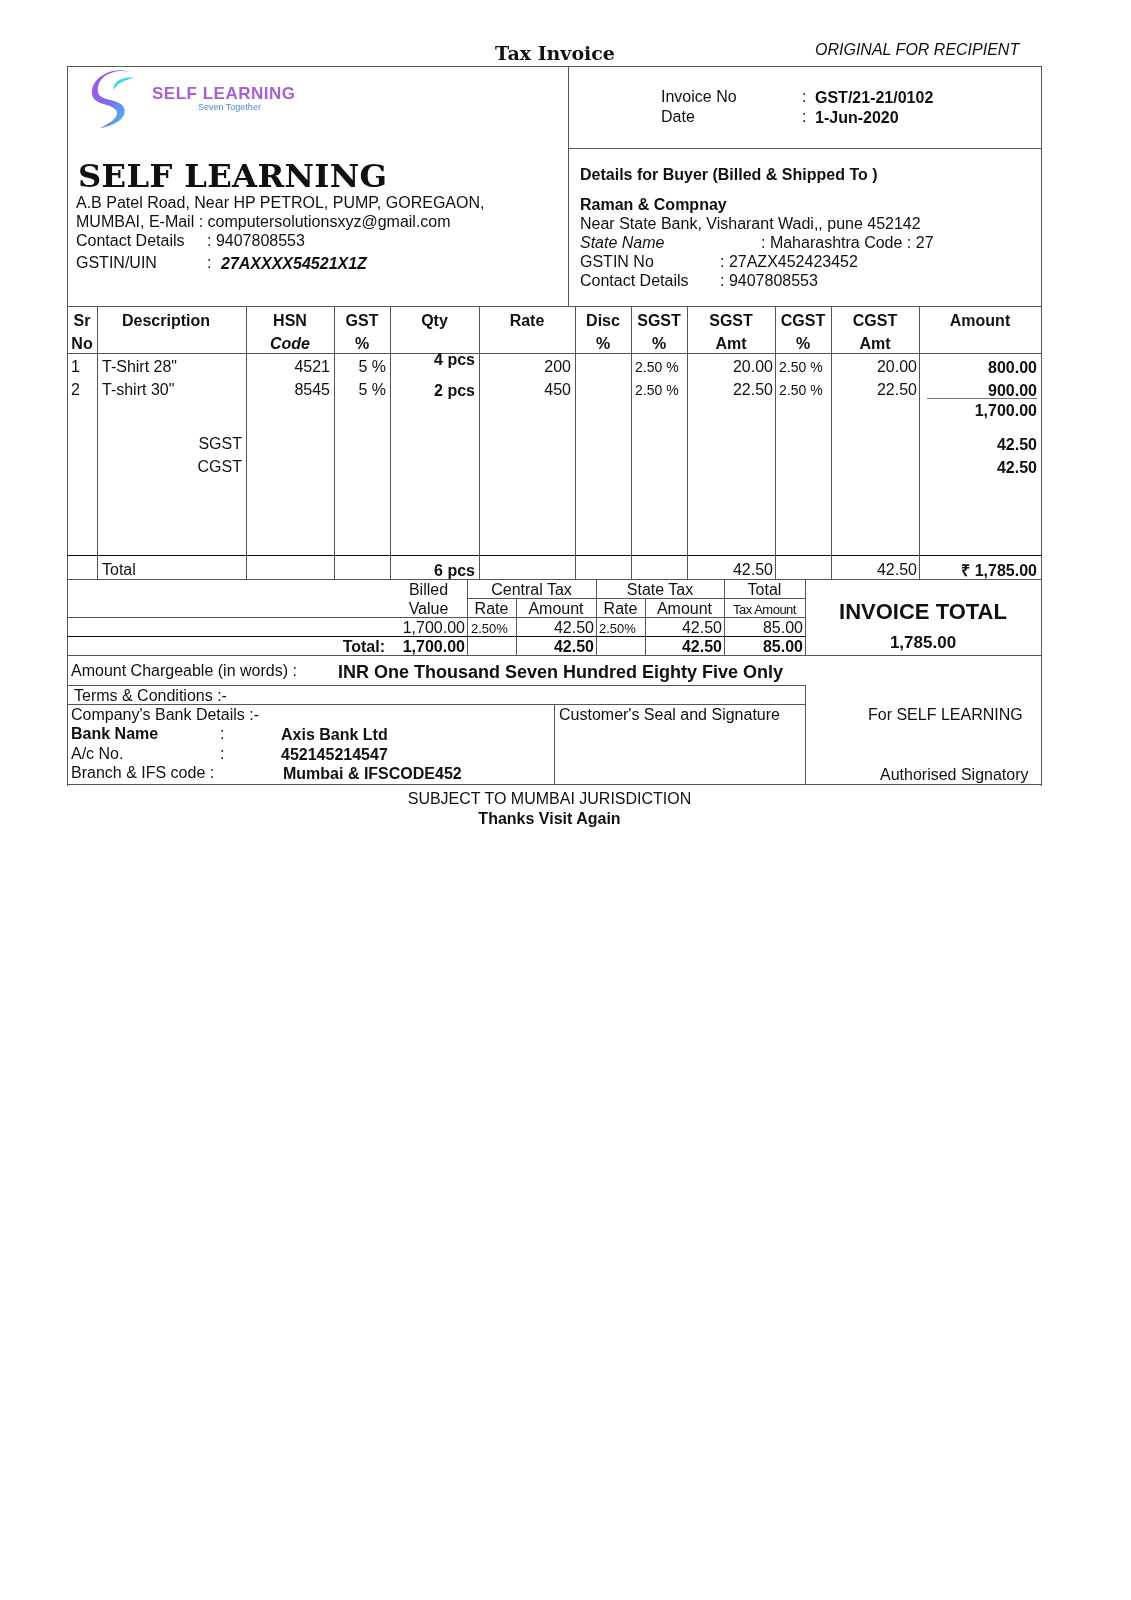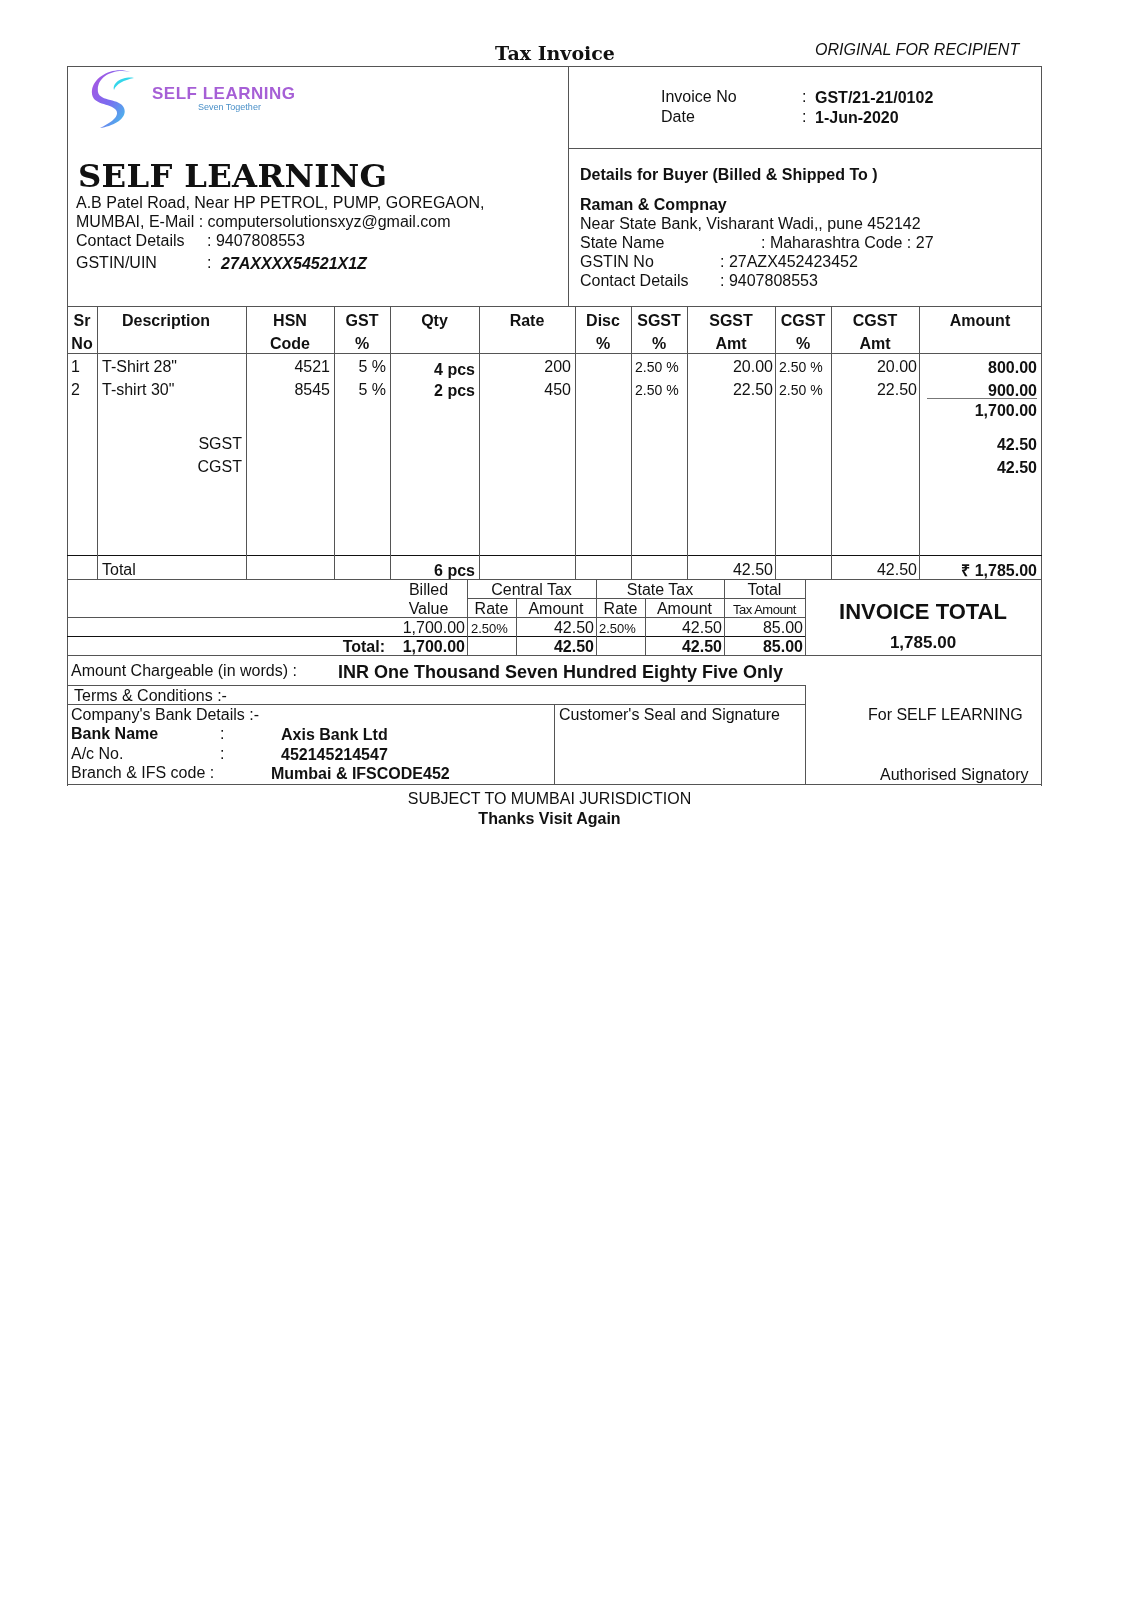--- a/index.html
+++ b/index.html
@@ -82,7 +82,7 @@
   <div class="cell b" style="left:580px;top:165px;">Details for Buyer (Billed &amp; Shipped To )</div>
   <div class="cell b" style="left:580px;top:195px;">Raman &amp; Compnay</div>
   <div class="cell" style="left:580px;top:214px;">Near State Bank, Visharant Wadi,, pune 452142</div>
-  <div class="cell" style="left:580px;top:233px;">State Name</div>
+  <div class="cell" style="left:580px;top:233px;font-style:italic;">State Name</div>
   <div class="cell" style="left:720px;top:233px;margin-left:41px;">:  Maharashtra  Code :  27</div>
   <div class="cell" style="left:580px;top:252px;">GSTIN No</div>
   <div class="cell" style="left:720px;top:252px;">:  27AZX452423452</div>

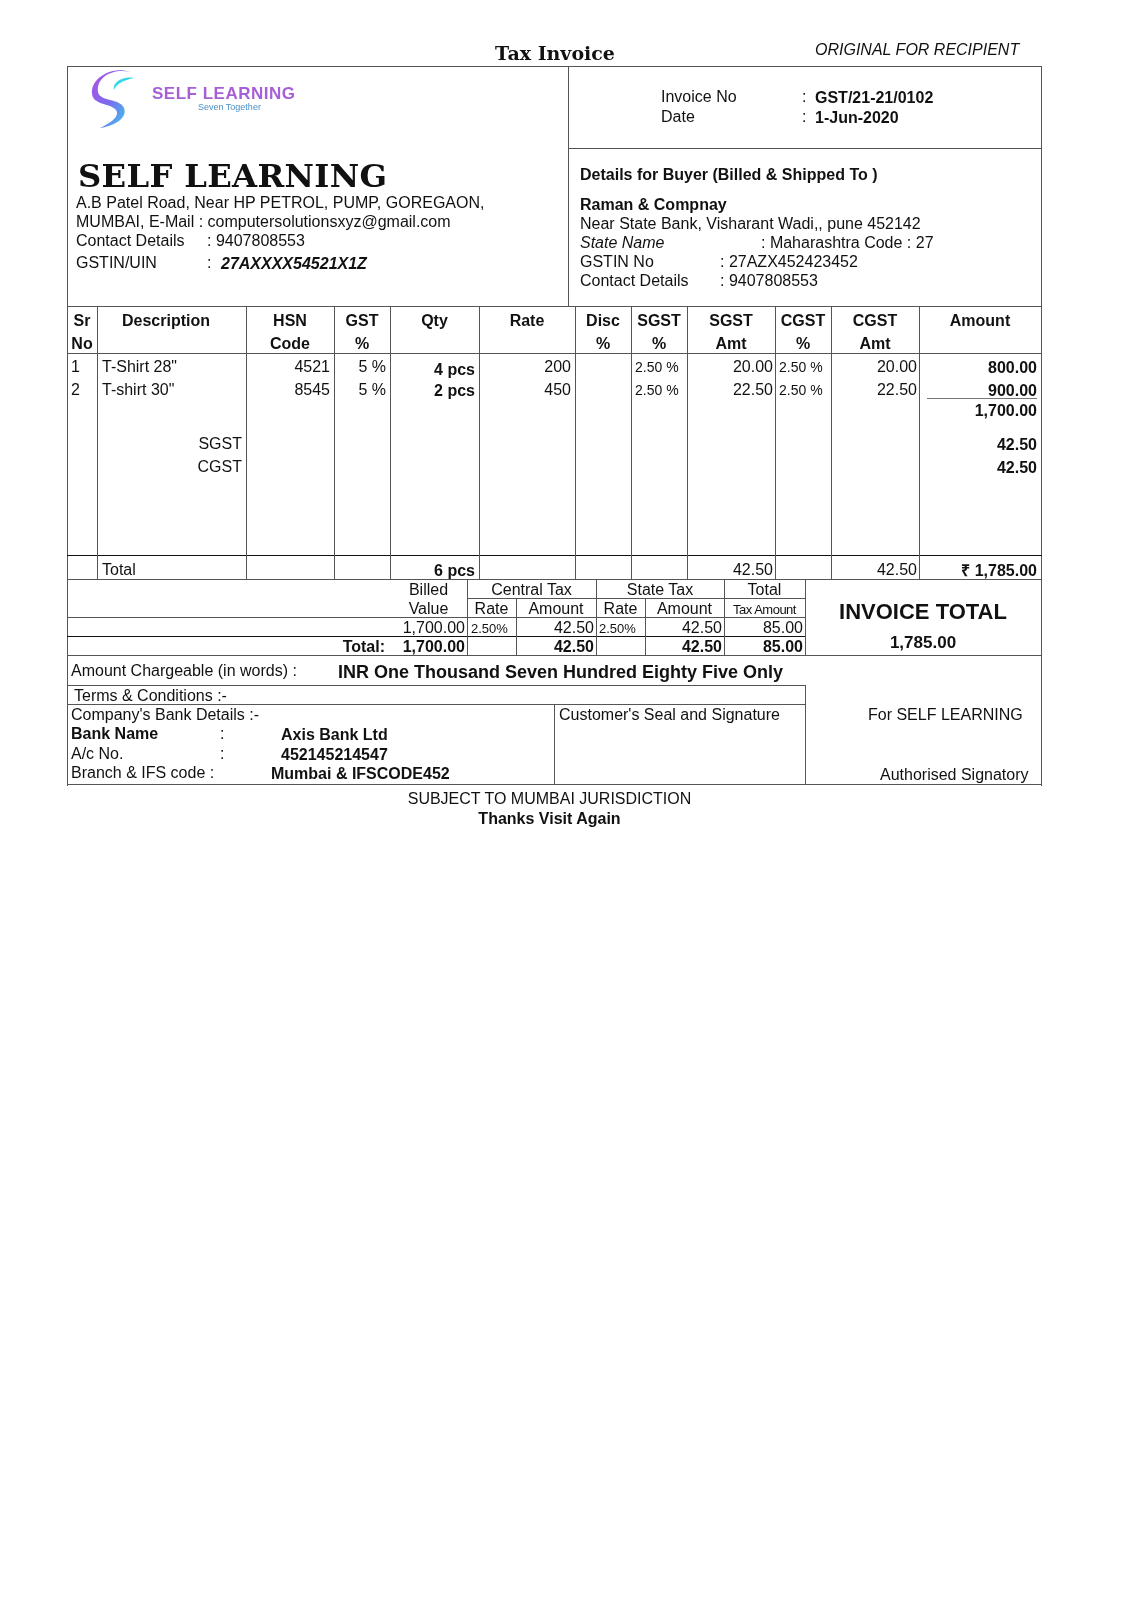--- a/index.html
+++ b/index.html
@@ -117,7 +117,7 @@
   <div class="cell b c" style="left:67px;width:30px;top:334px;">No</div>
   <div class="cell b" style="left:122px;top:311px;">Description</div>
   <div class="cell b c" style="left:246px;width:88px;top:311px;">HSN</div>
-  <div class="cell b c" style="left:246px;width:88px;top:334px;">Code</div>
+  <div class="cell b c" style="left:246px;width:88px;top:334px;font-style:italic;">Code</div>
   <div class="cell b c" style="left:334px;width:56px;top:311px;">GST</div>
   <div class="cell b c" style="left:334px;width:56px;top:334px;">%</div>
   <div class="cell b c" style="left:390px;width:89px;top:311px;">Qty</div>

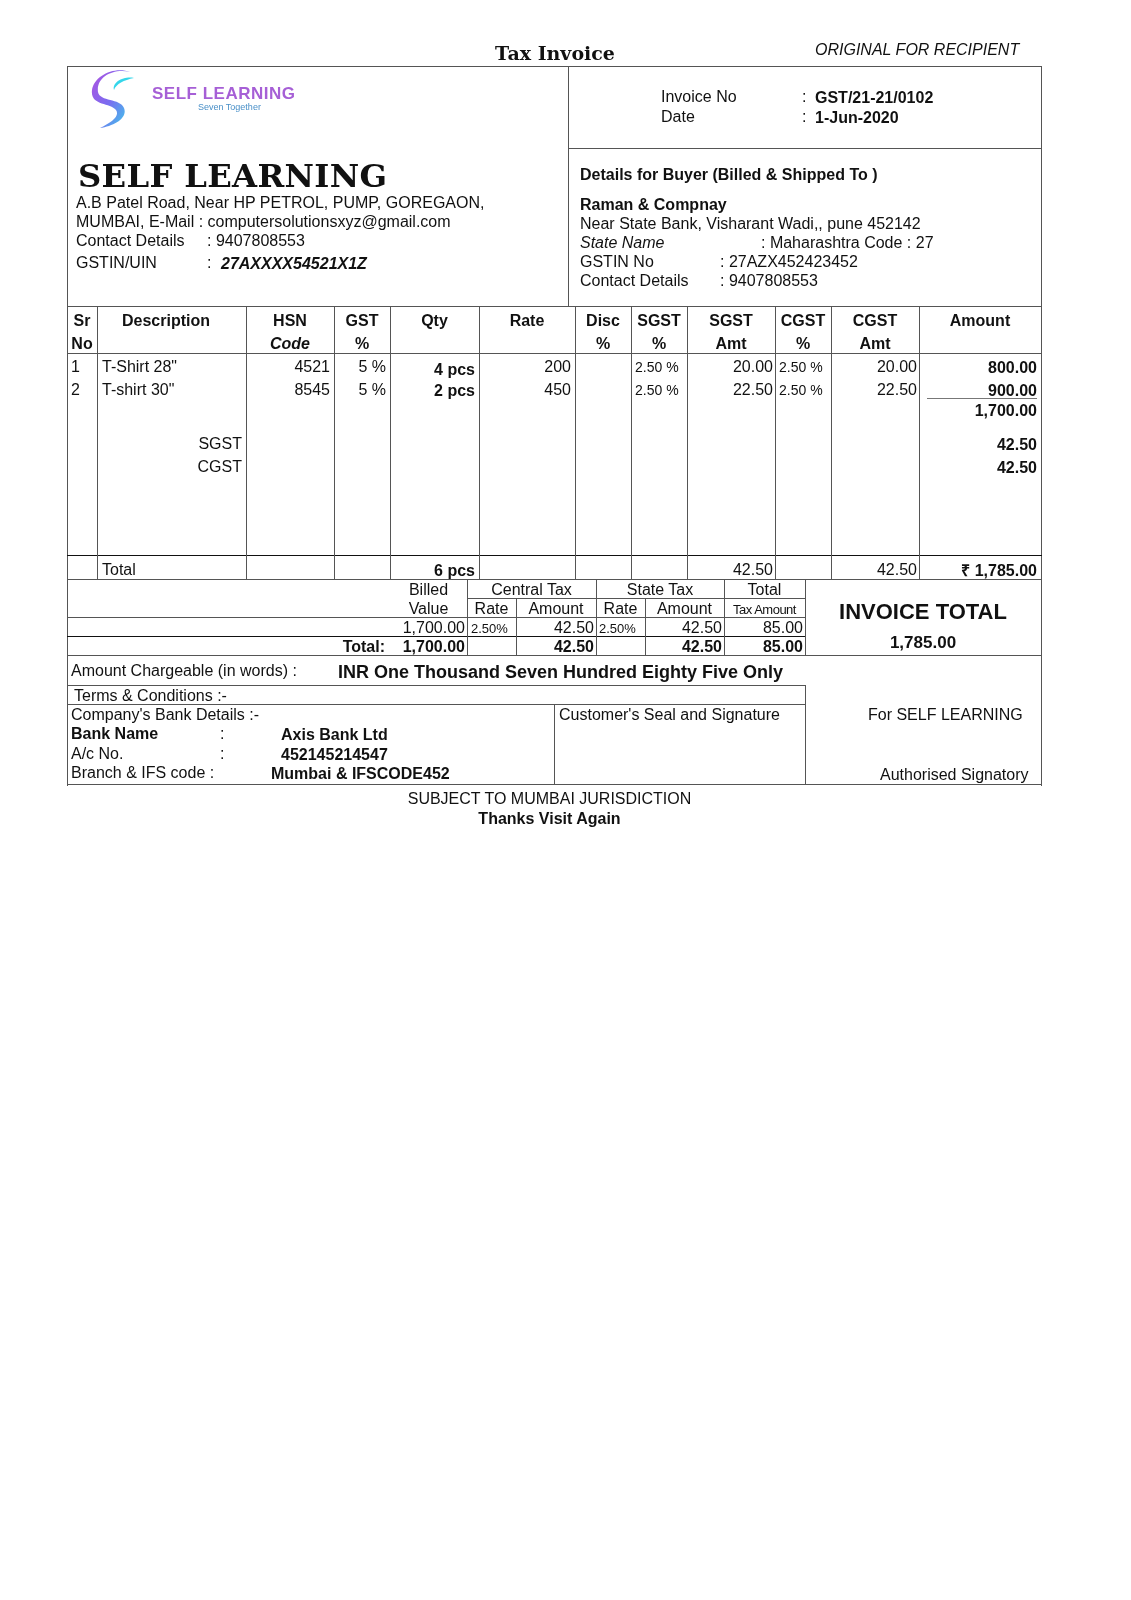--- a/index.html
+++ b/index.html
@@ -140,7 +140,7 @@
   <div class="cell" style="left:102px;top:357px;">T-Shirt 28"</div>
   <div class="cell r" style="left:246px;width:84px;top:357px;">4521</div>
   <div class="cell r" style="left:334px;width:52px;top:357px;">5 %</div>
-  <div class="cell b r" style="left:390px;width:85px;top:360px;text-align:right;">4 pcs</div>
+  <div class="cell b r" style="left:390px;width:85px;top:350px;text-align:right;">4 pcs</div>
   <div class="cell r" style="left:479px;width:92px;top:357px;">200</div>
   <div class="cell sm" style="left:635px;top:357px;">2.50 %</div>
   <div class="cell r" style="left:687px;width:86px;top:357px;">20.00</div>

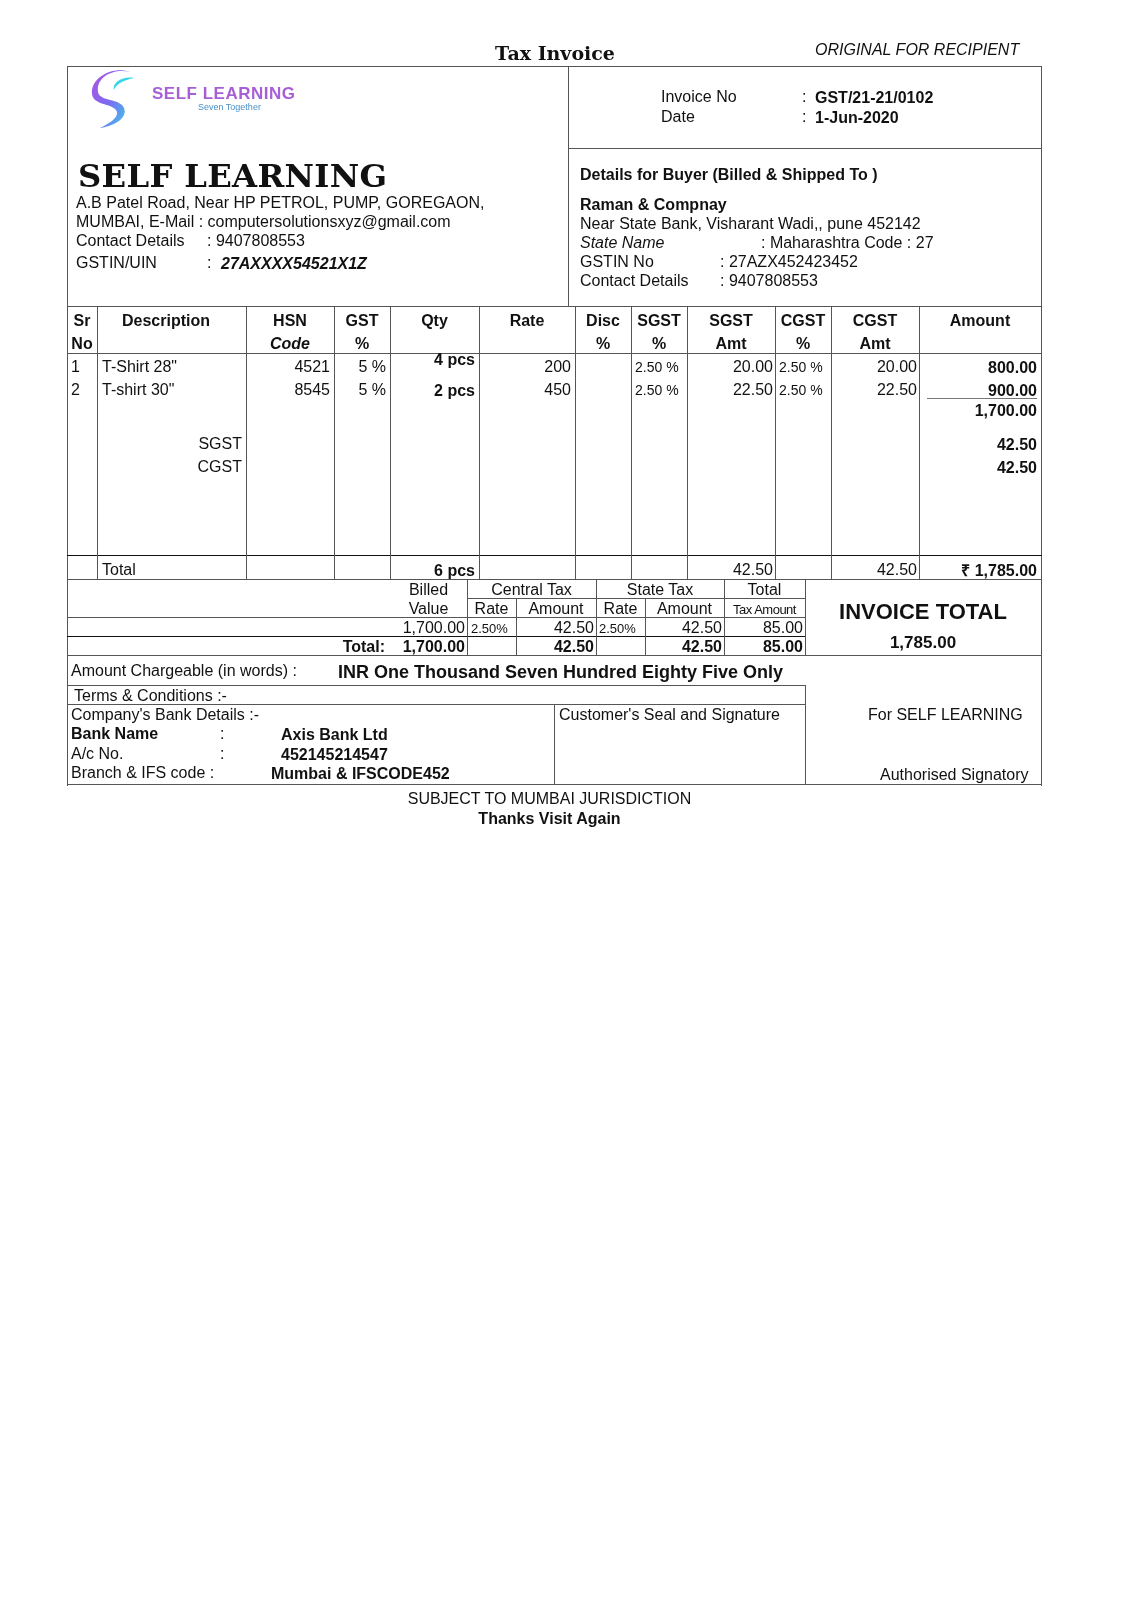--- a/index.html
+++ b/index.html
@@ -245,7 +245,7 @@
   <div class="cell" style="left:220px;top:744px;">:</div>
   <div class="cell b" style="left:281px;top:745px;">452145214547</div>
   <div class="cell" style="left:71px;top:763px;">Branch &amp; IFS code :</div>
-  <div class="cell b" style="left:271px;top:764px;">Mumbai &amp; IFSCODE452</div>
+  <div class="cell b" style="left:283px;top:764px;">Mumbai &amp; IFSCODE452</div>
 </div>
 
 <div>

